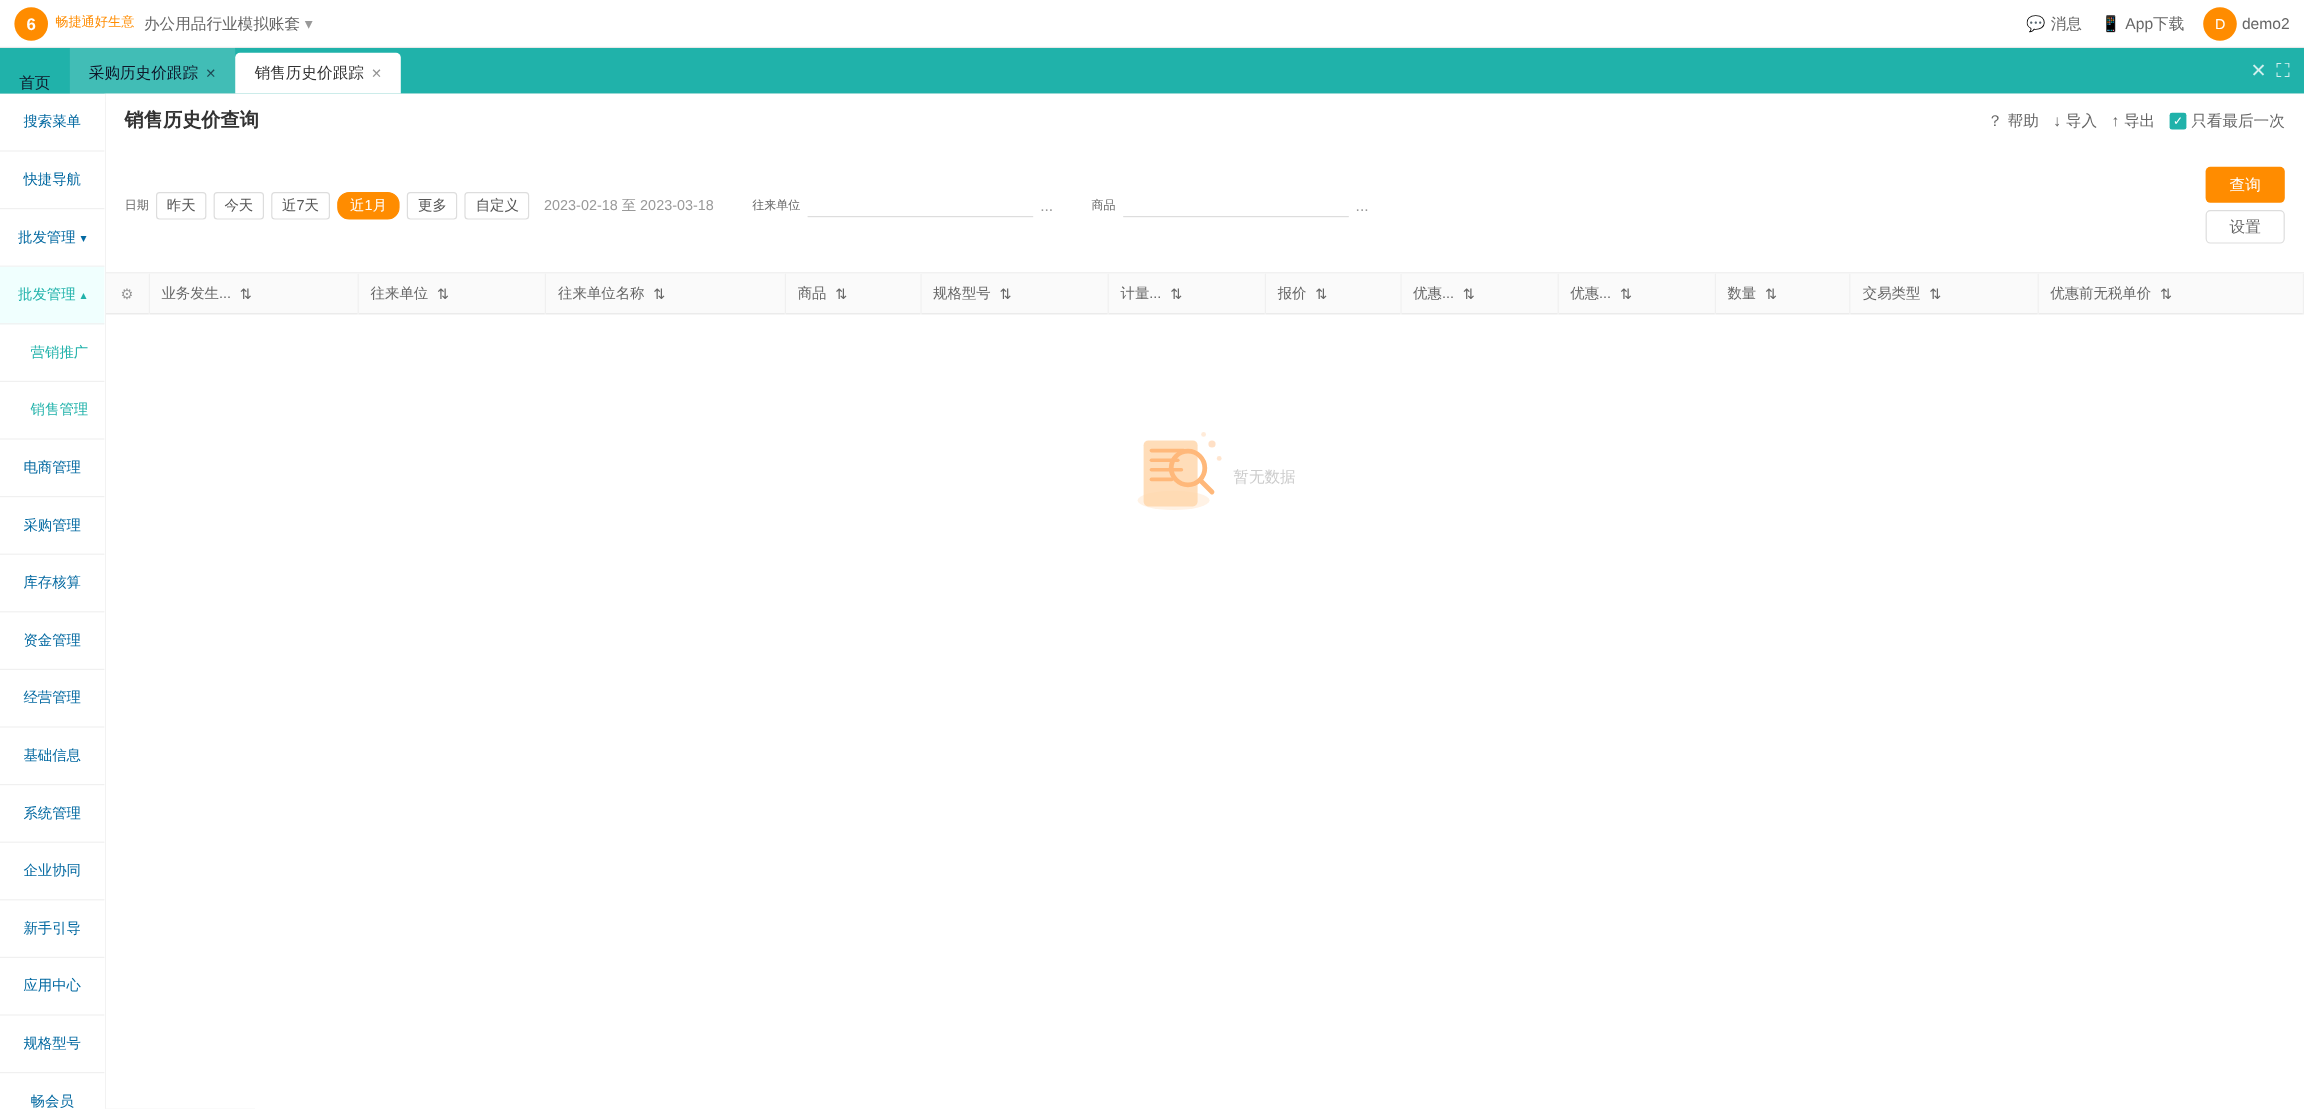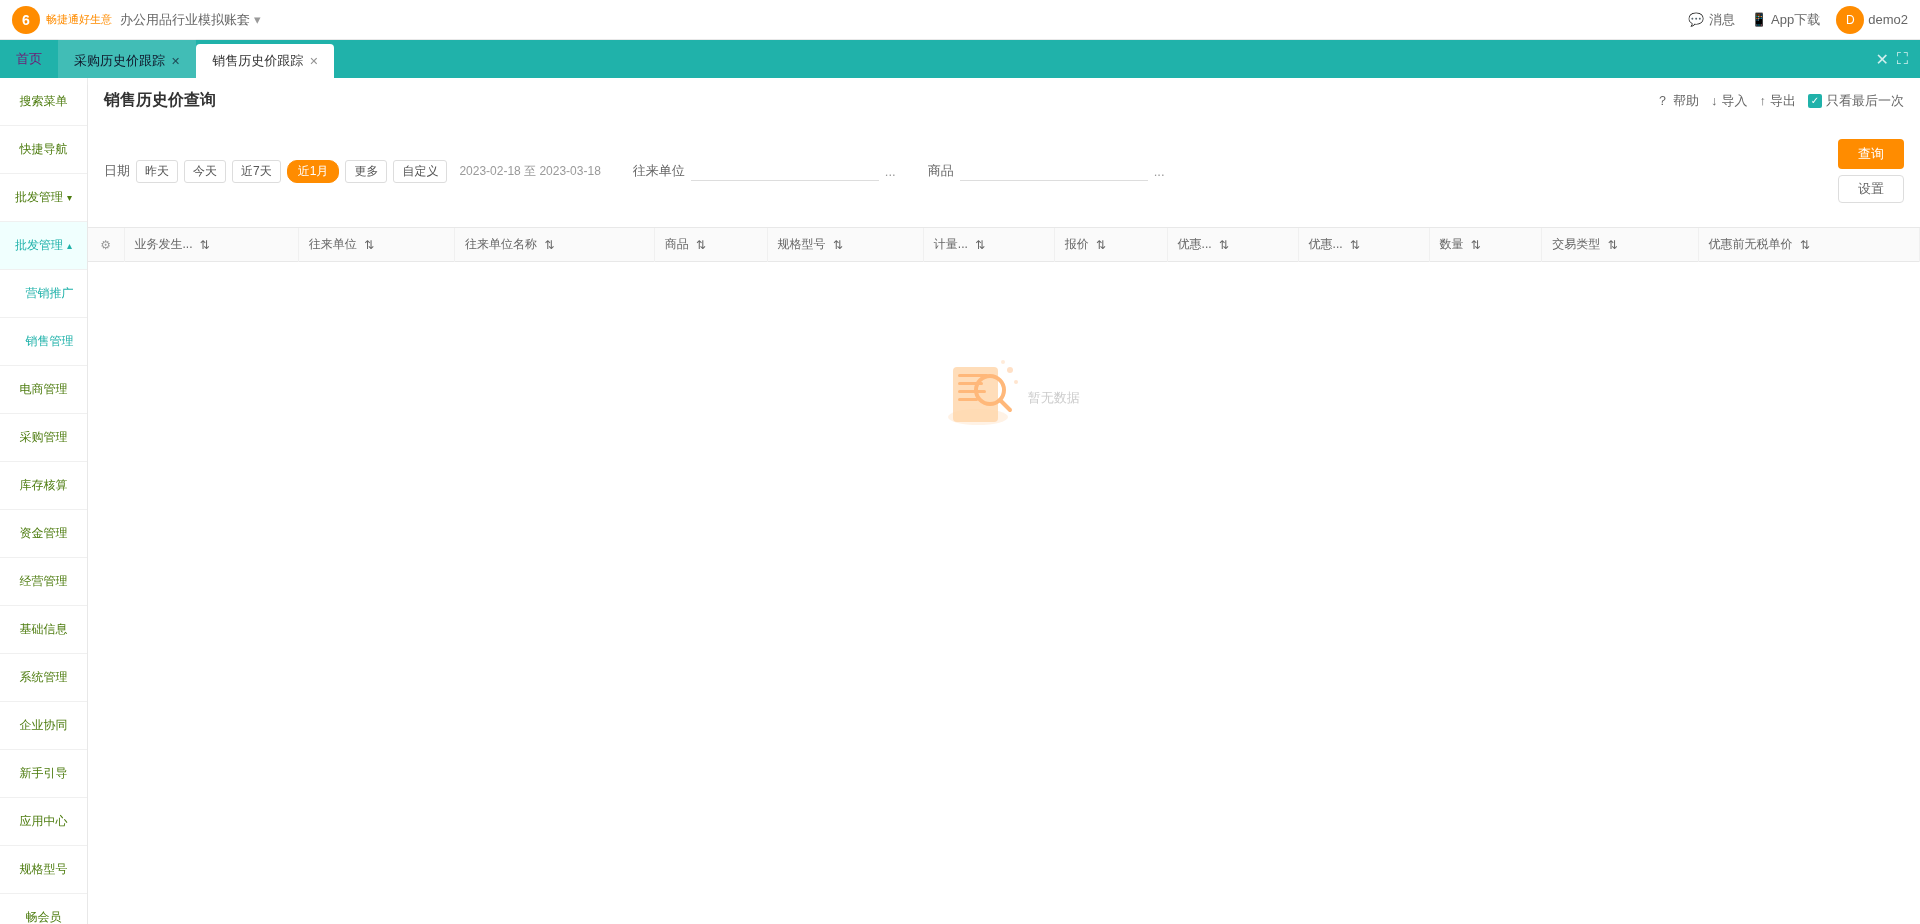--- a/index.html
+++ b/index.html
@@ -96,7 +96,8 @@
     }
     .tab-item.home {
       background: transparent;
-      color: #701a75;
+      color: #0f172a;
+      align-items: flex-end;
     }
     .tab-item.active {
       background: #fff;

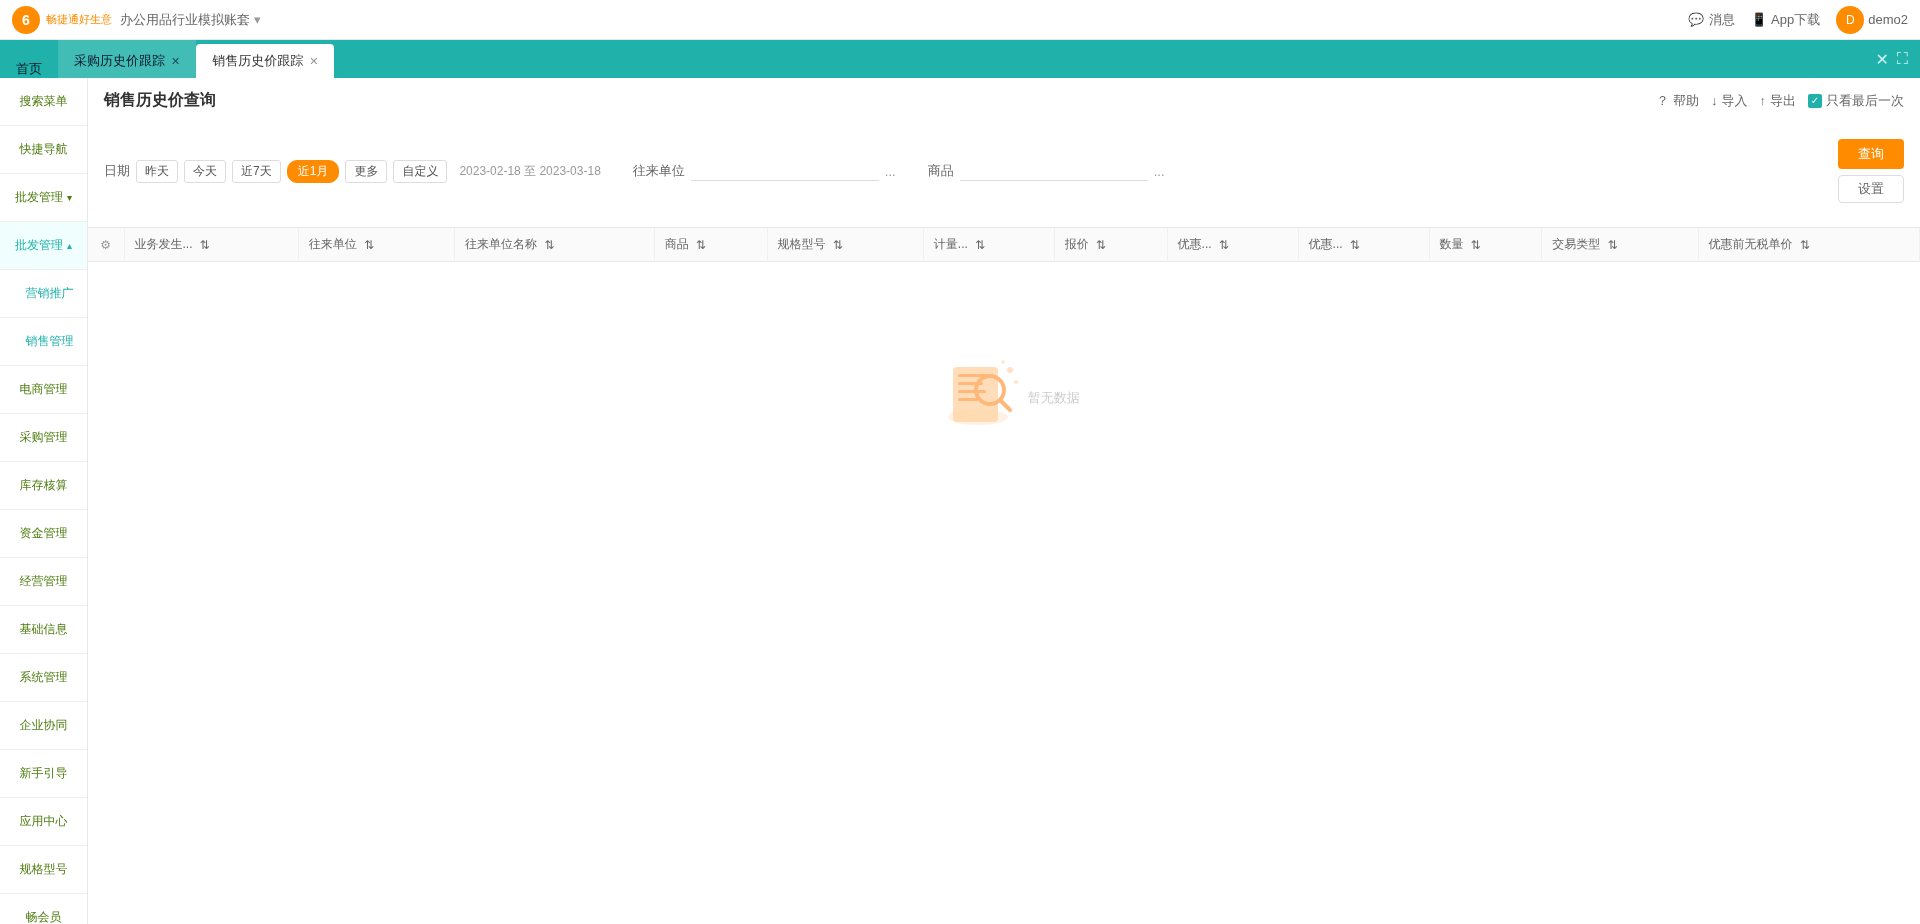--- a/index.html
+++ b/index.html
@@ -157,7 +157,7 @@
       padding: 10px 4px;
       cursor: pointer;
       font-size: 12px;
-      color: #4d7c0f;
+      color: #0369a1;
       border-bottom: 1px solid #f0f0f0;
       min-height: 48px;
       text-align: center;

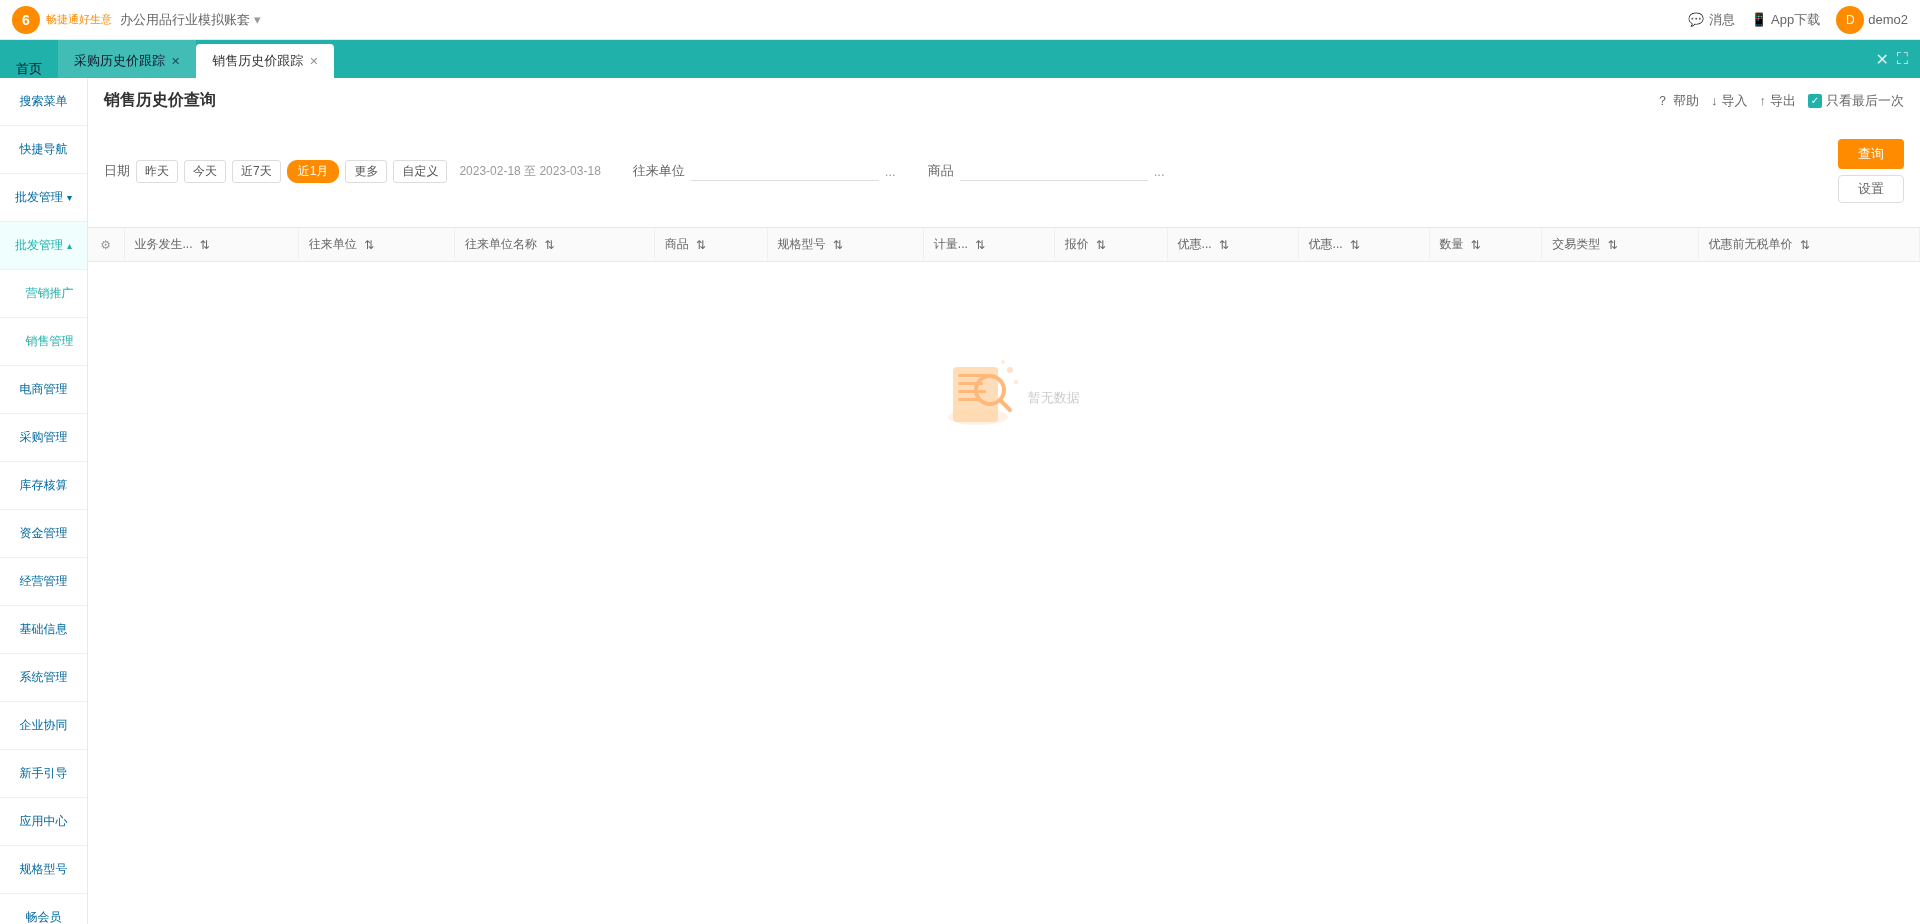--- a/index.html
+++ b/index.html
@@ -238,7 +238,7 @@
       gap: 6px;
     }
     .filter-label {
-      font-size: 13px;
+      font-size: 10px;
       color: #666;
       white-space: nowrap;
     }

